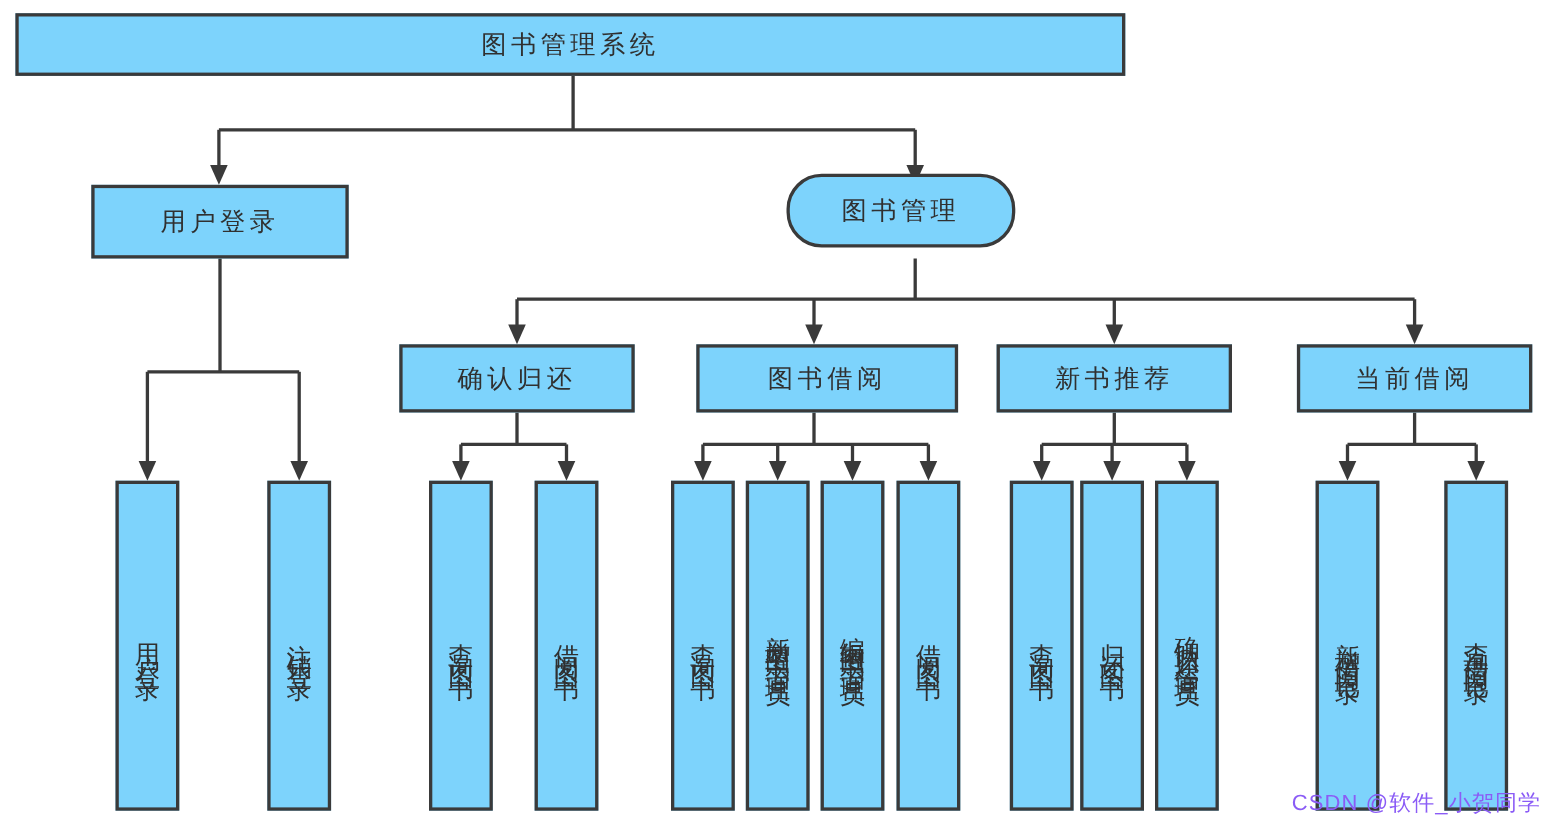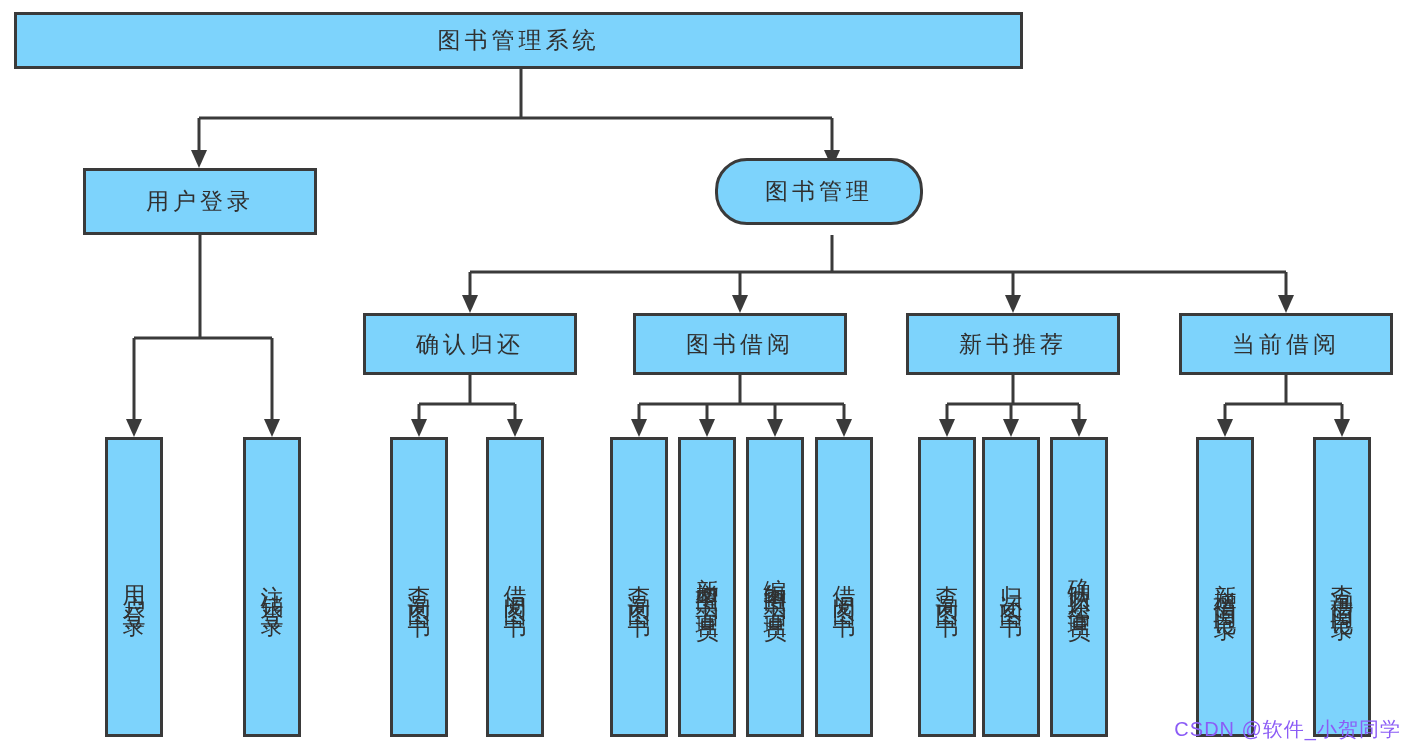--- a/index.html
+++ b/index.html
@@ -118,7 +118,7 @@
   <div class="node hnode" style="left:363px;top:313px;width:214px;height:62px;">
     <span>确认归还</span>
   </div>
-  <div class="node hnode" style="left:633px;top:313px;width:214px;height:62px;">
+  <div class="node hnode" style="left:633px;top:313px;width:238px;height:62px;">
     <span>图书借阅</span>
   </div>
   <div class="node hnode" style="left:906px;top:313px;width:214px;height:62px;">

